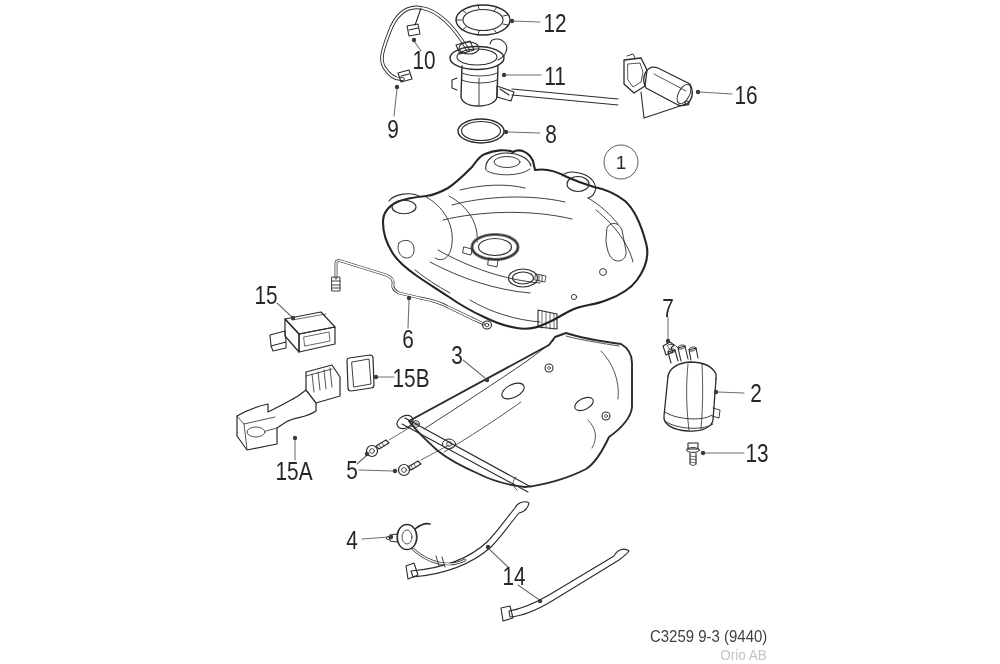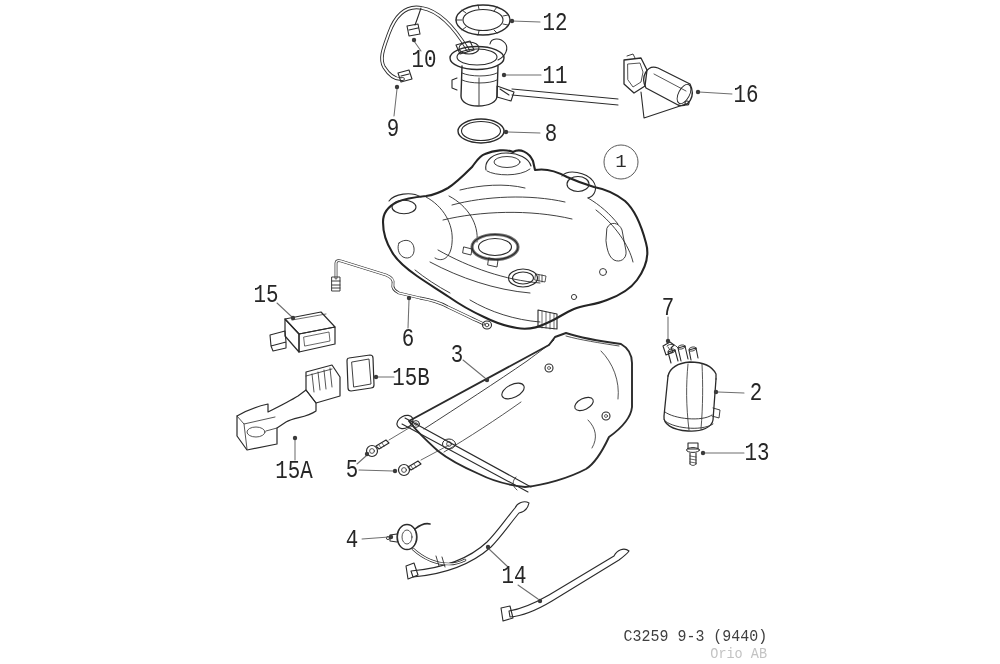--- a/index.html
+++ b/index.html
@@ -4,7 +4,7 @@
 <style>
   html,body{margin:0;padding:0;background:#fff;}
   .stage{position:relative;width:1000px;height:664px;background:#ffffff;overflow:hidden;
-         font-family:Liberation Mono, monospace;}
+         font-family:Liberation Sans, sans-serif;}
   svg.art{position:absolute;left:0;top:0;}
   .label{position:absolute;transform:translate(-50%,-50%) scaleX(0.8);
          font-size:26px;color:#262626;white-space:nowrap;line-height:1;}

